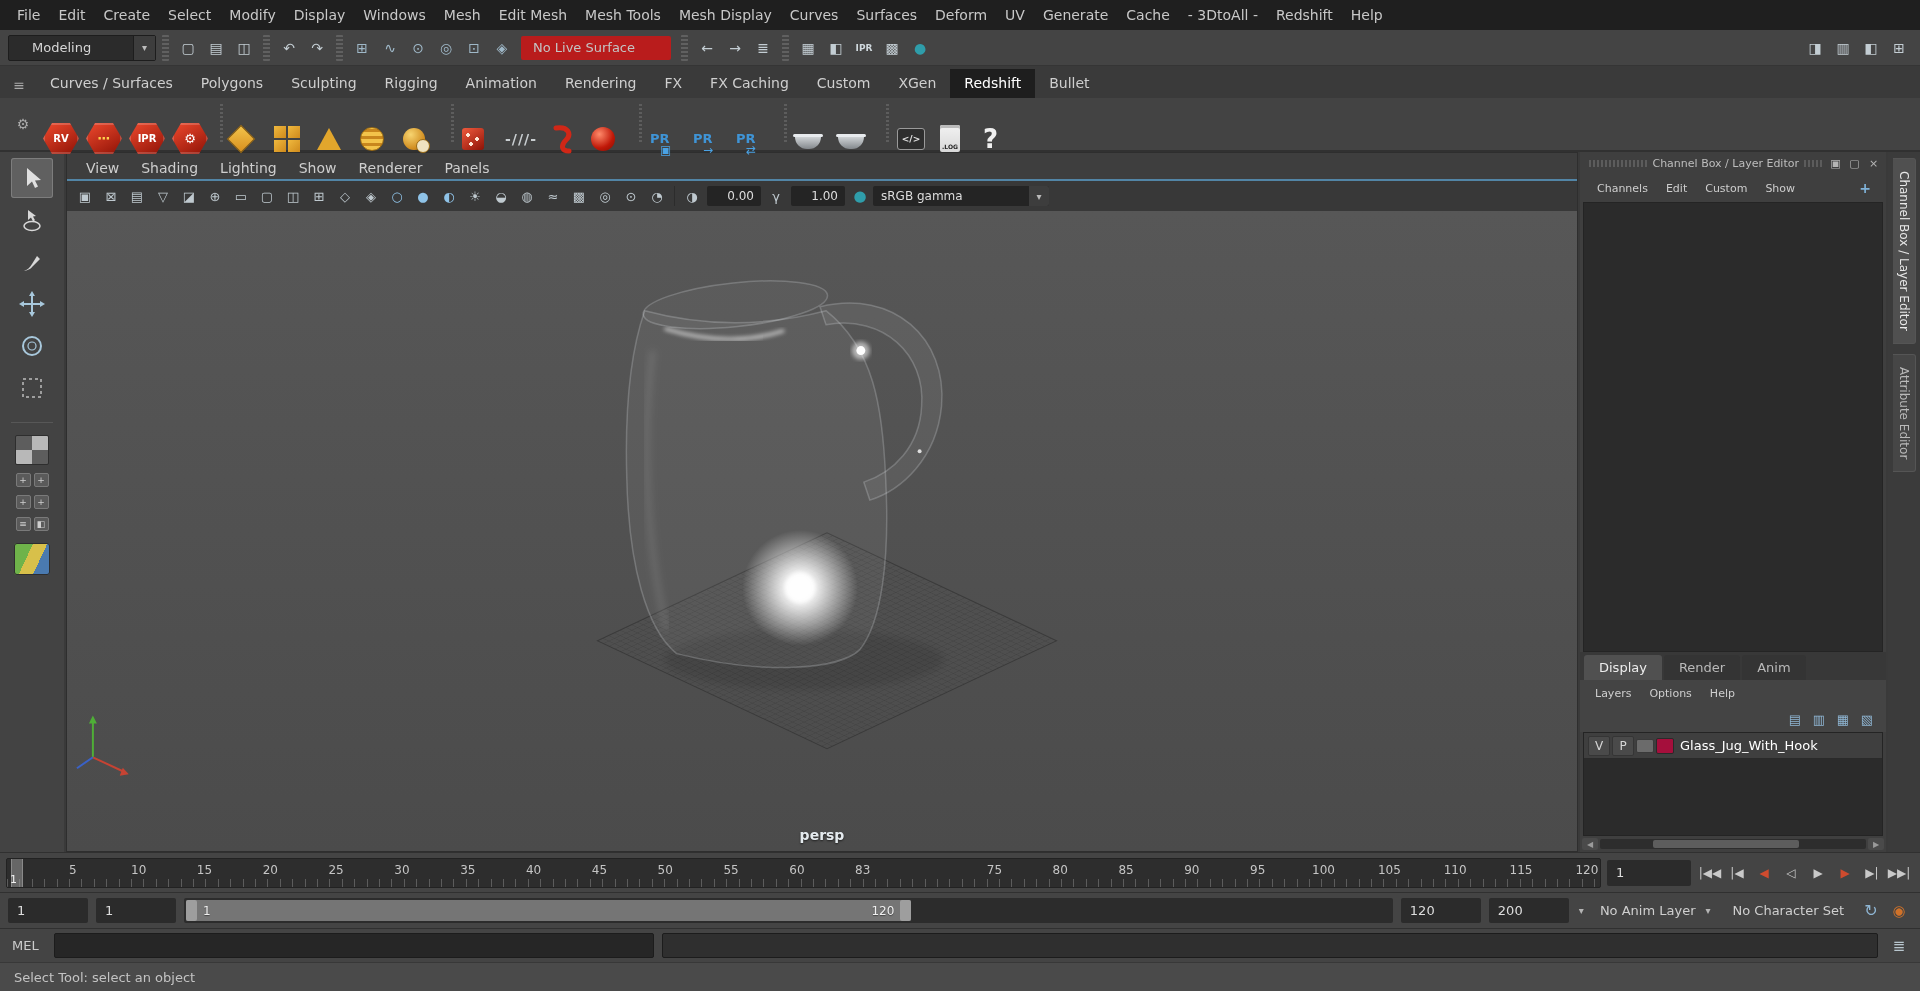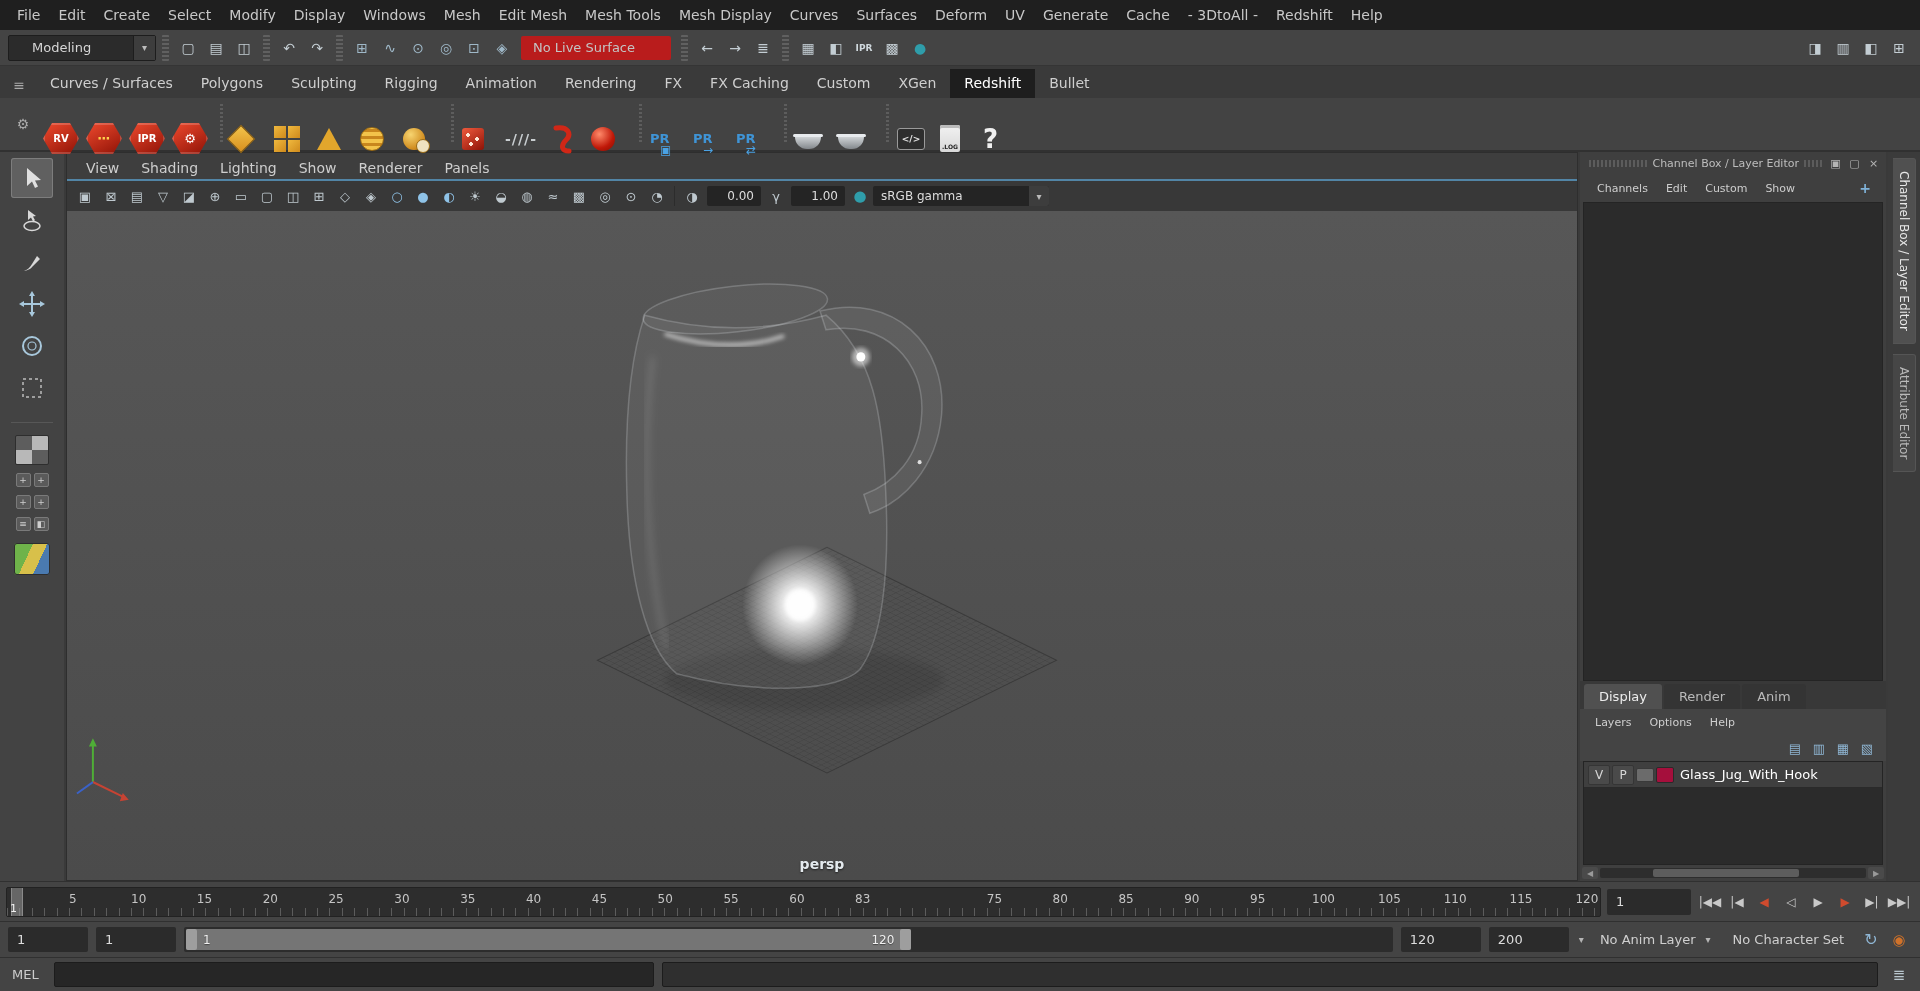--- a/index.html
+++ b/index.html
@@ -653,6 +653,9 @@
     <span class="cmd-icon">≣</span>
   </div>
 
+  <div class="help-row">
+    <span>Select Tool: select an object</span>
+  </div>
 </div>
 
 </body></html>

